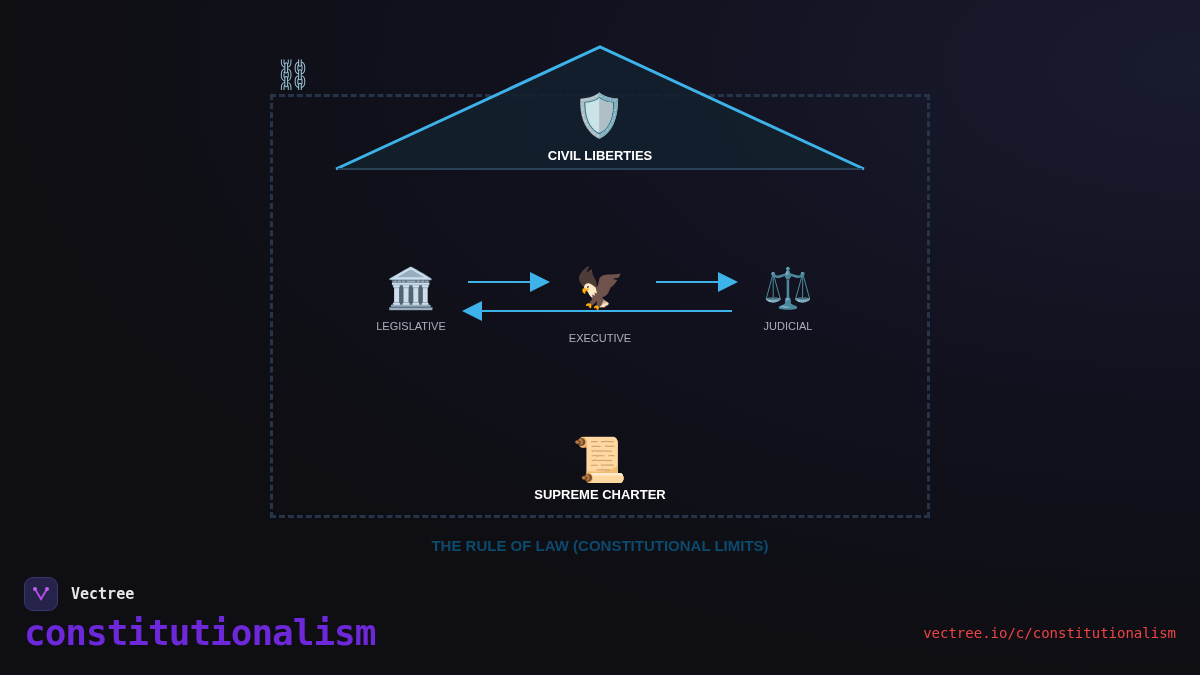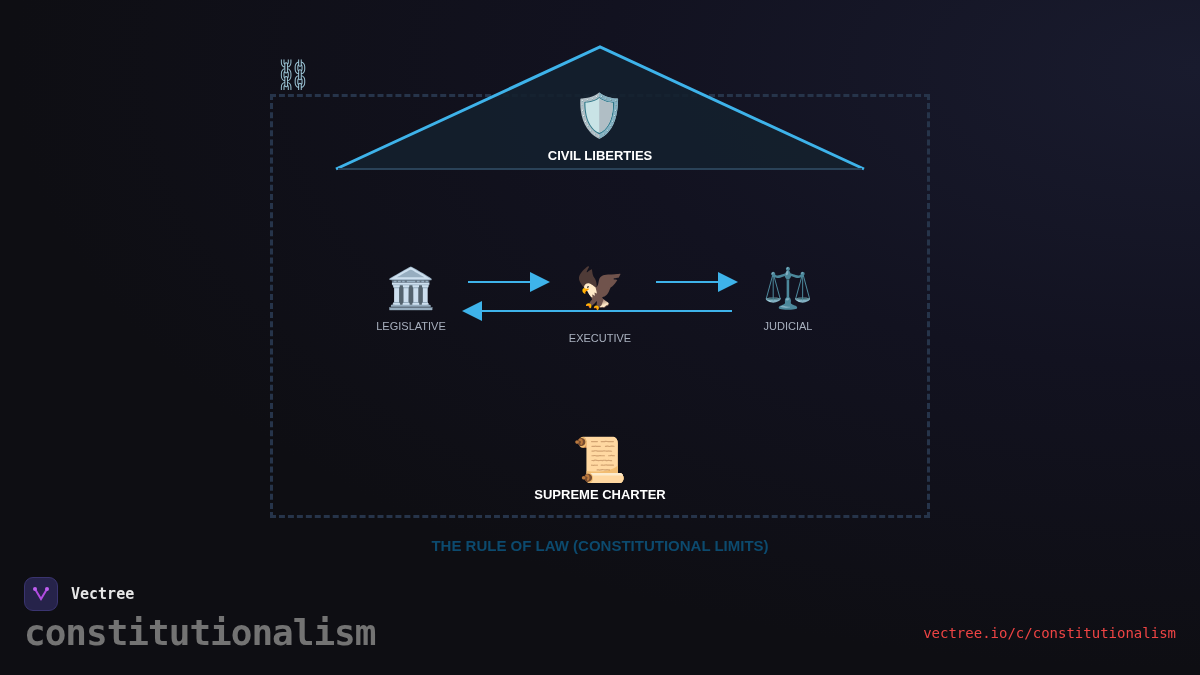--- a/index.html
+++ b/index.html
@@ -23,7 +23,7 @@
     box-sizing:border-box; display:flex; align-items:center; justify-content:center; }
   .brand-name { font-family:"DejaVu Sans Mono", monospace; font-weight:bold; color:#e6e6e6; font-size:15px; }
   .title { position:absolute; left:24px; top:612px; font-family:"DejaVu Sans Mono", monospace;
-    font-weight:bold; color:#737373; font-size:36px; letter-spacing:-1px; }
+    font-weight:bold; color:#6d28d9; font-size:36px; letter-spacing:-1px; }
   .url { position:absolute; right:24px; top:625px; font-family:"DejaVu Sans Mono", monospace;
     color:#ef4444; font-size:14px; }
 </style>

